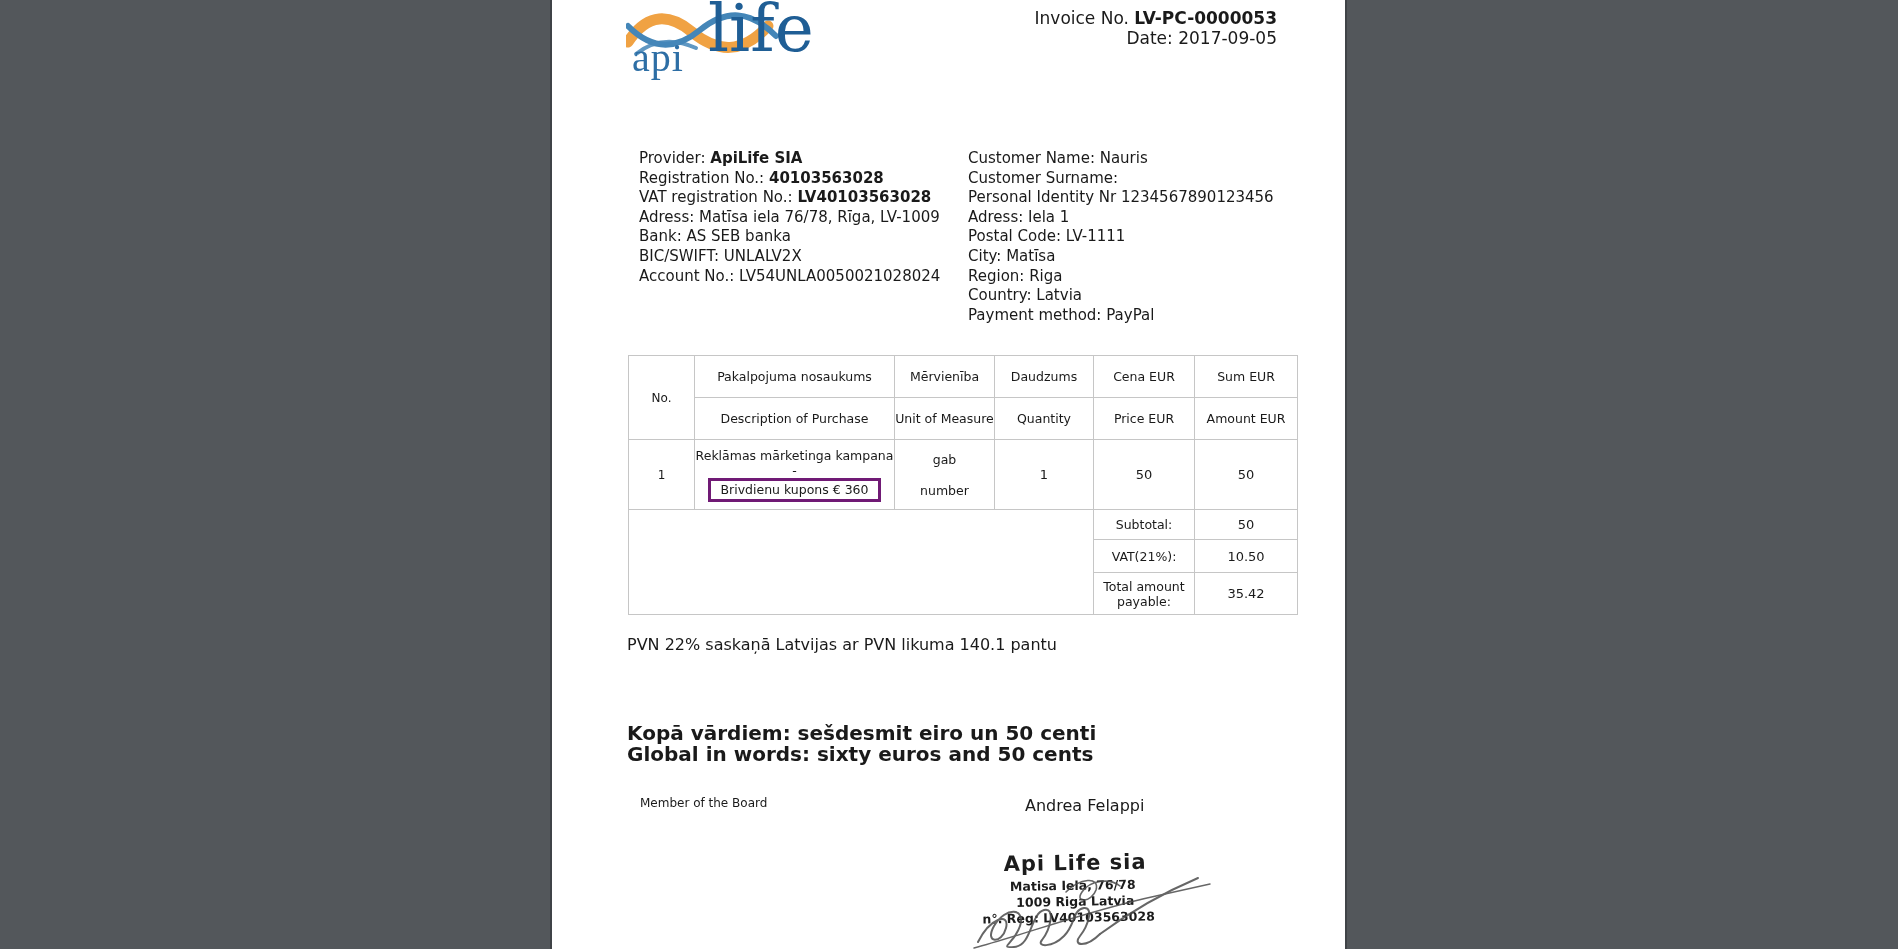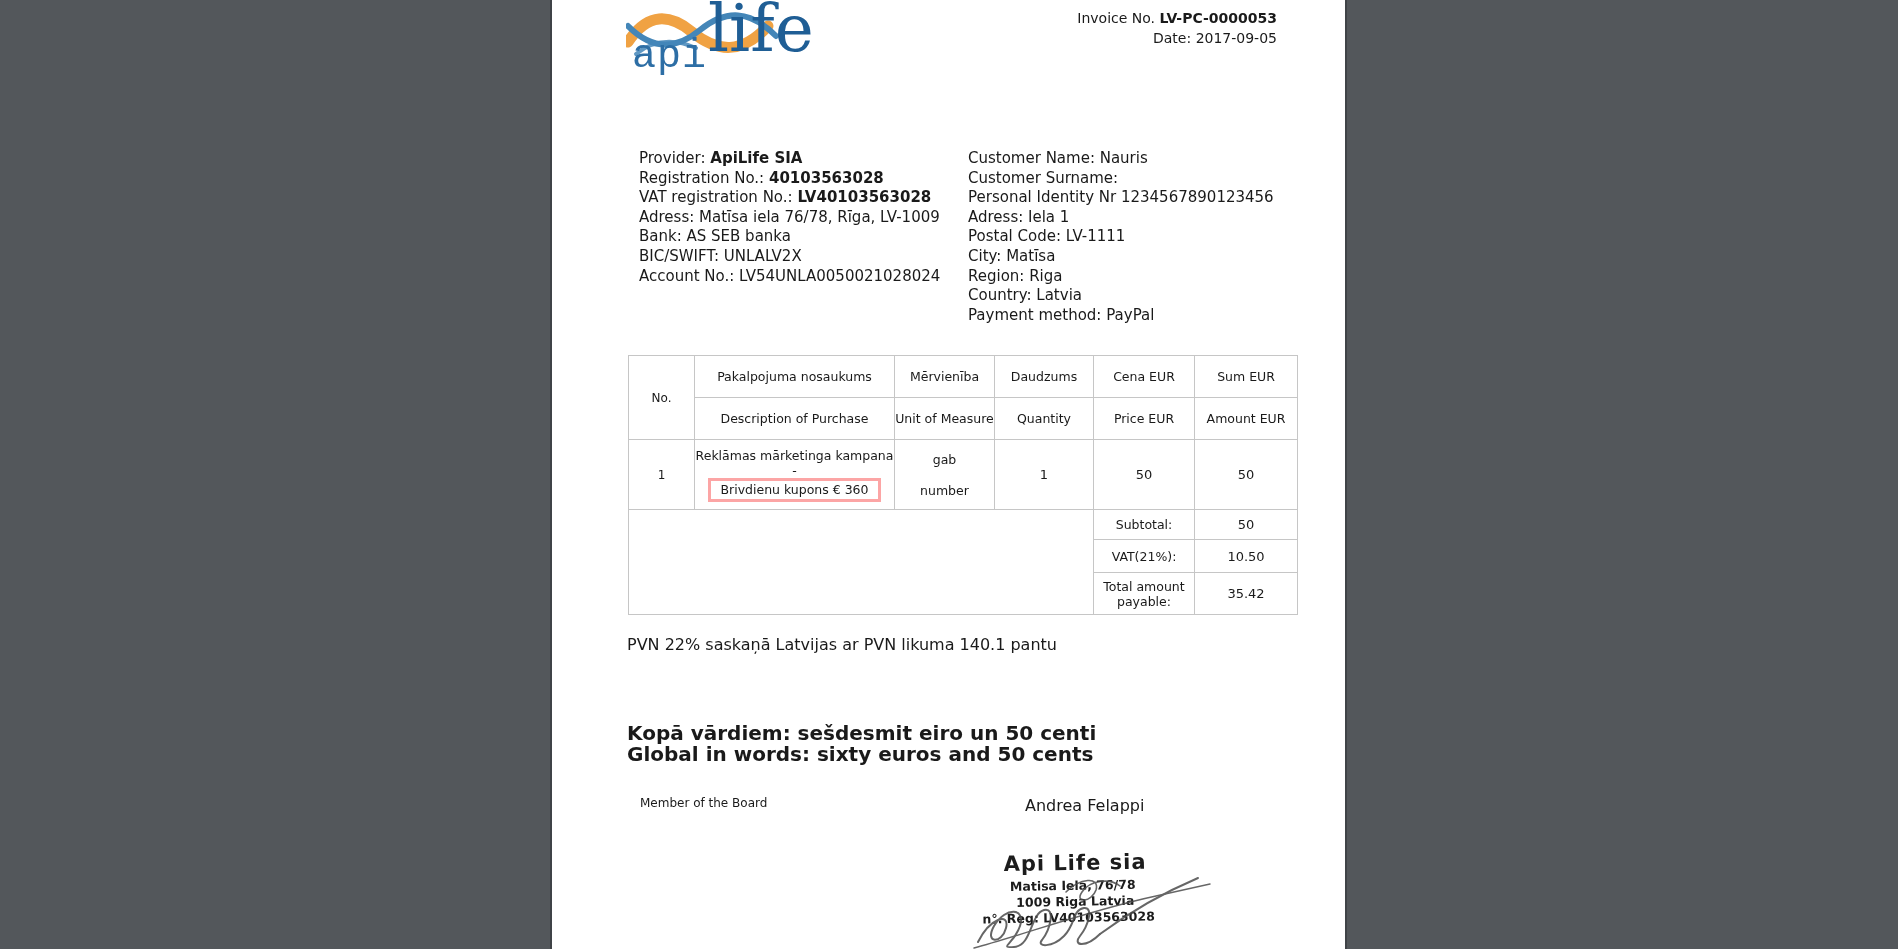--- a/index.html
+++ b/index.html
@@ -30,7 +30,7 @@
   
   .invoice-meta{
     position:absolute;right:68px;top:9px;text-align:right;
-    font-size:14px;line-height:19.5px;
+    font-size:17px;line-height:19.5px;
   }
   .b{font-weight:bold;}
   

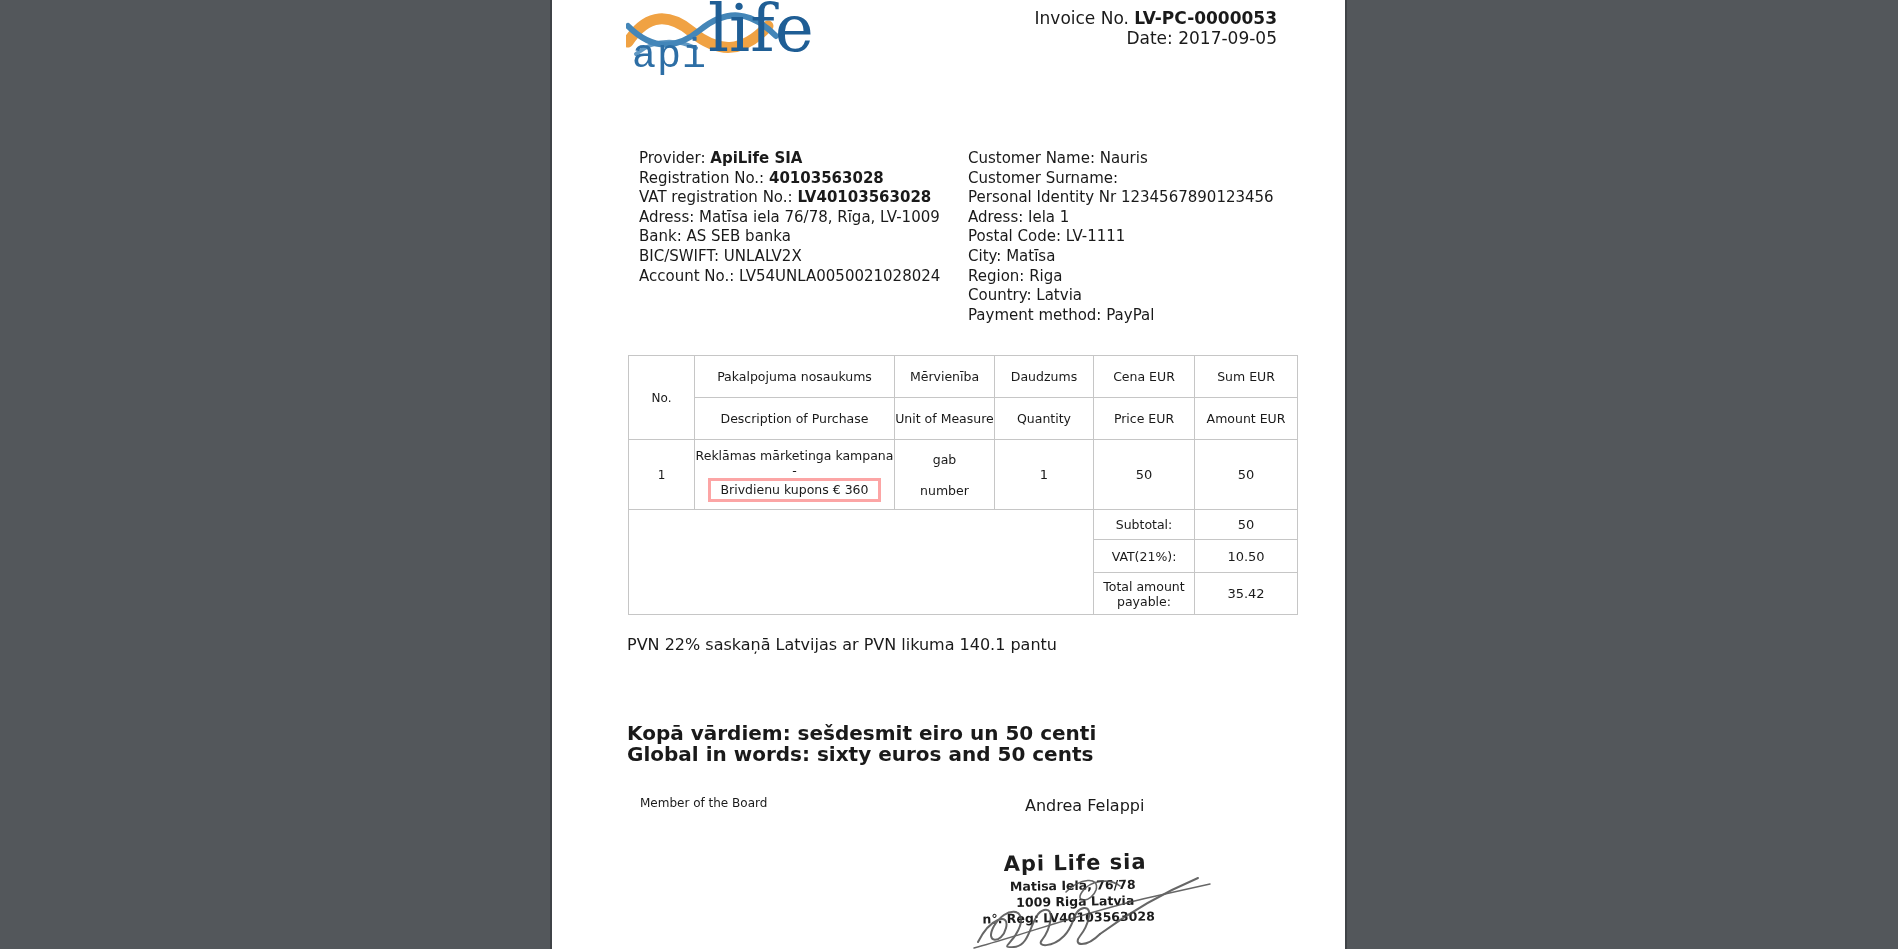--- a/index.html
+++ b/index.html
@@ -18,7 +18,7 @@
   .logo{position:absolute;left:78px;top:2px;width:230px;height:84px;}
   .logo .waves{position:absolute;left:-4px;top:2px;}
   .logo .api{
-    font-family:Liberation Mono, monospace;
+    font-family:Liberation Serif, serif;
     font-size:40px;color:#2d6ea5;letter-spacing:1px;
     position:absolute;left:2px;top:32px;
   }

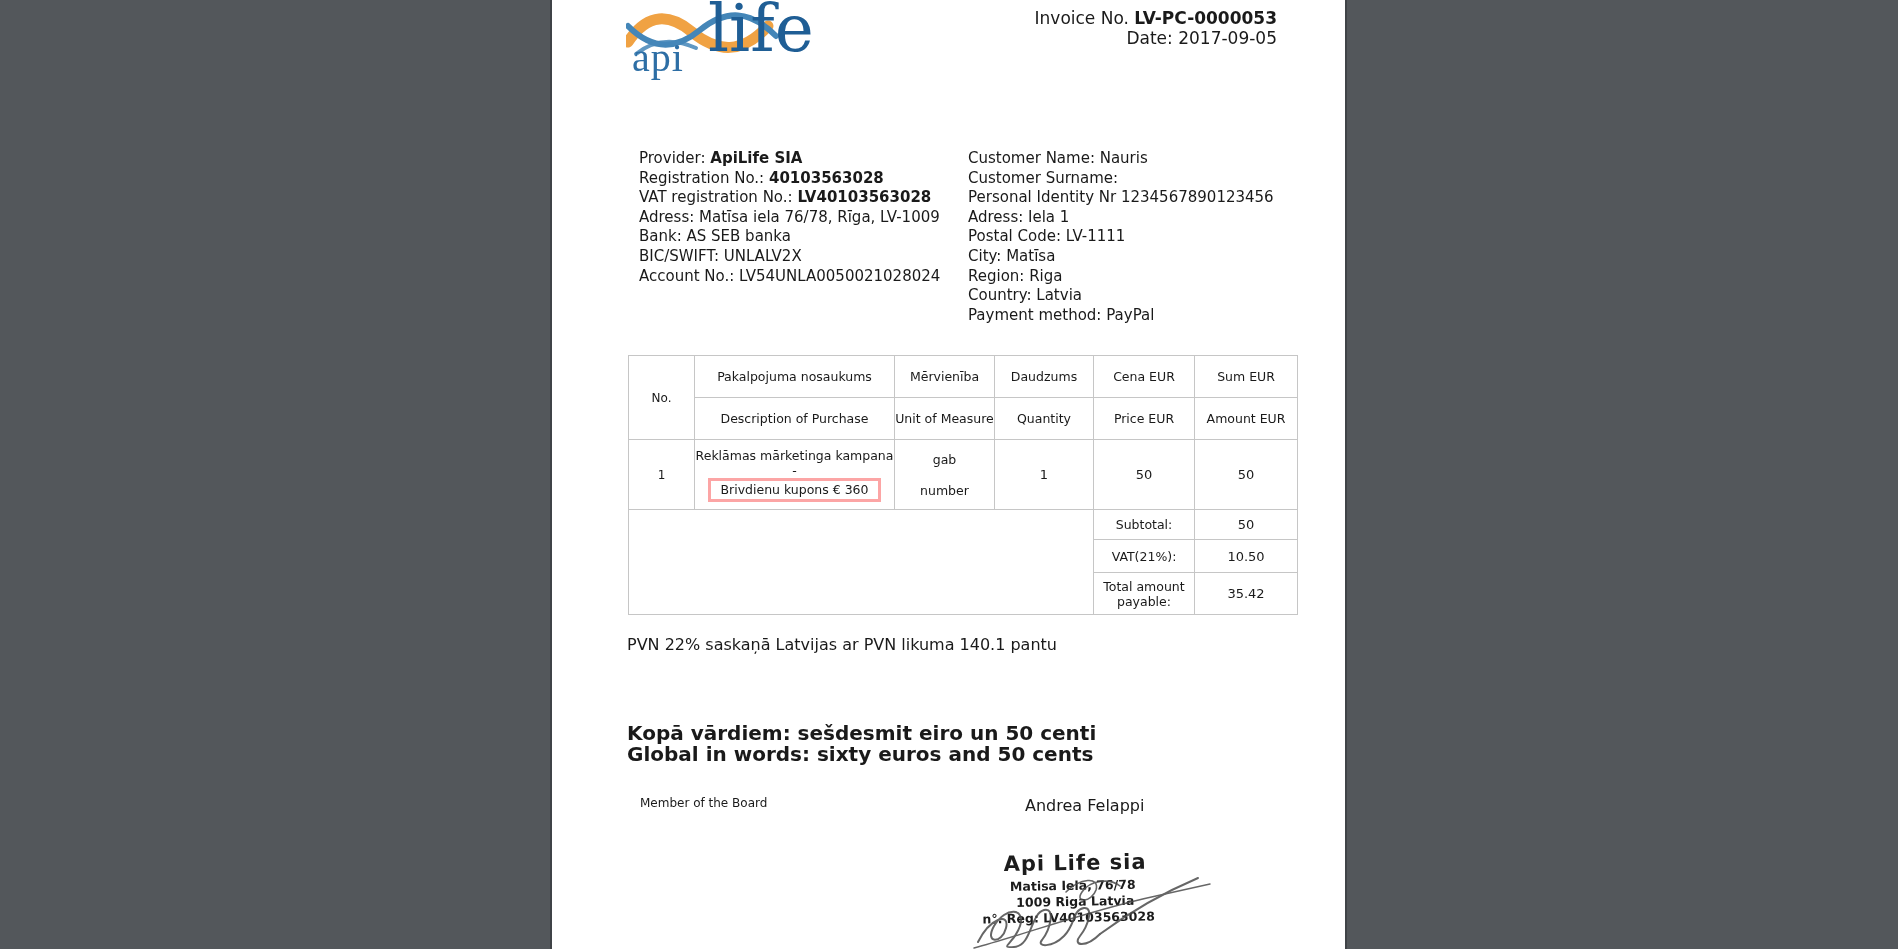--- a/index.html
+++ b/index.html
@@ -46,7 +46,7 @@
   td.no-cell{font-size:12px;}
   td.desc-cell{vertical-align:top;padding-top:3px;font-size:12.5px;line-height:15px;}
   .red-box{
-    display:inline-block;border:3px solid #fca5a5;
+    display:inline-block;border:3px solid #701a75;
     padding:1px 9px 2px 9px;margin-top:0px;text-align:right;
   }
   td.unit-cell{vertical-align:top;}

